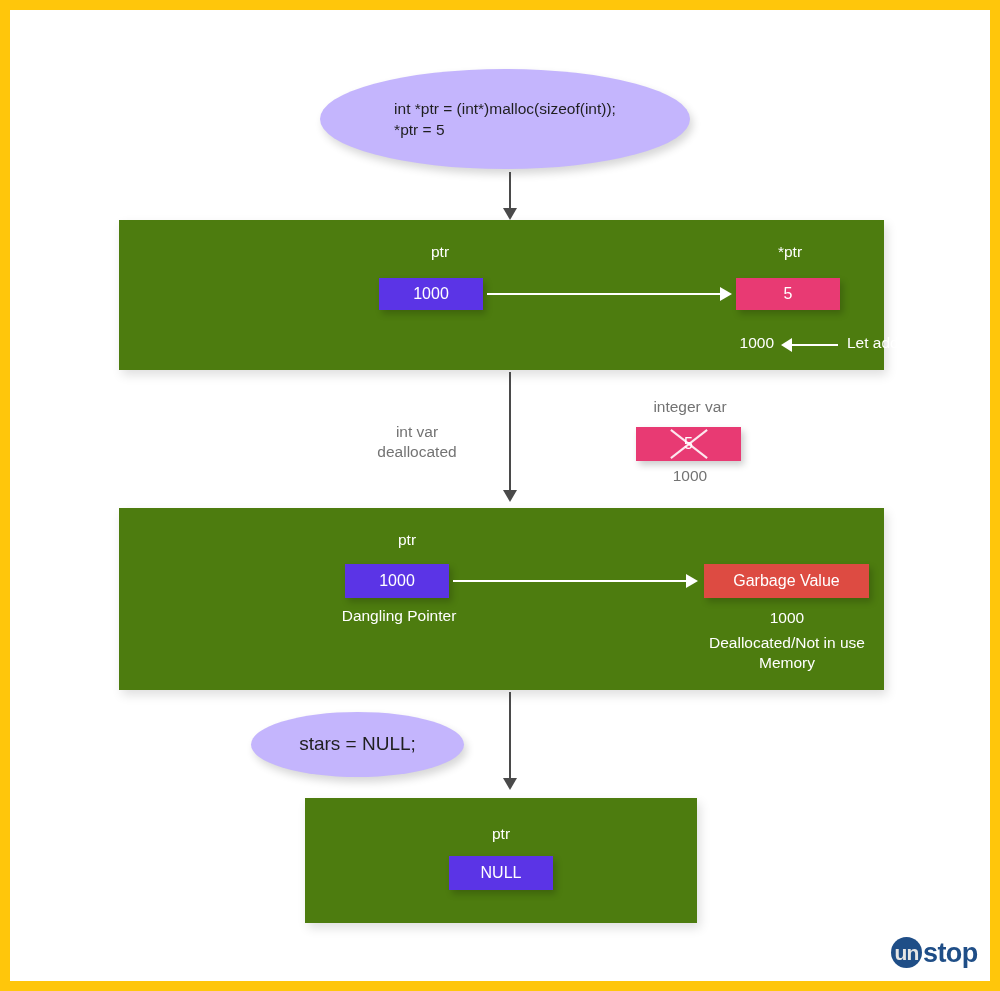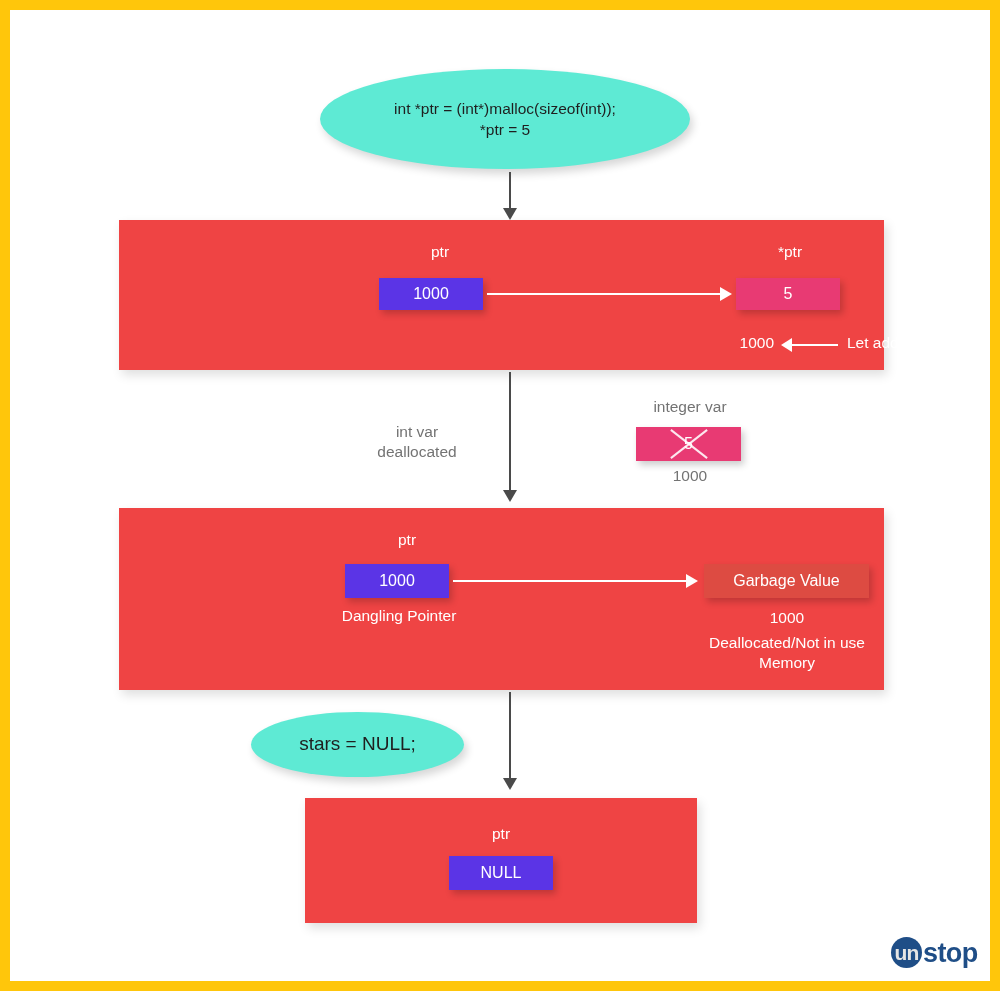--- a/index.html
+++ b/index.html
@@ -26,12 +26,12 @@
 
   
   .ellipse {
-    background: #5eead4;
+    background: #c4b5fd;
     border-radius: 50%;
     display: flex;
     align-items: center;
     justify-content: center;
-    text-align: center;
+    text-align: left;
     color: #1f1f1f;
     font-size: 15.5px;
     line-height: 1.38;

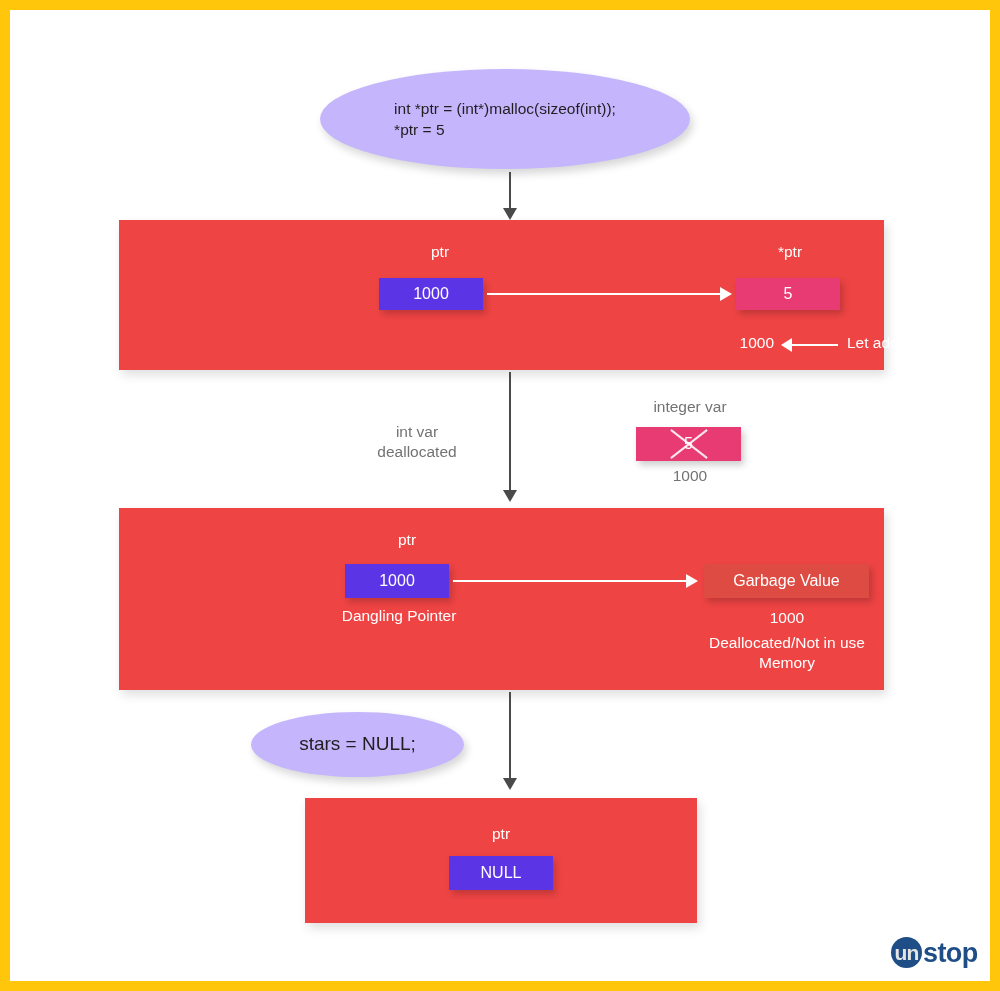--- a/index.html
+++ b/index.html
@@ -42,7 +42,7 @@
 
   
   .green-box {
-    background: #ef4444;
+    background: #4d7c0f;
     box-shadow: 3px 5px 10px rgba(0,0,0,0.13);
   }
 

